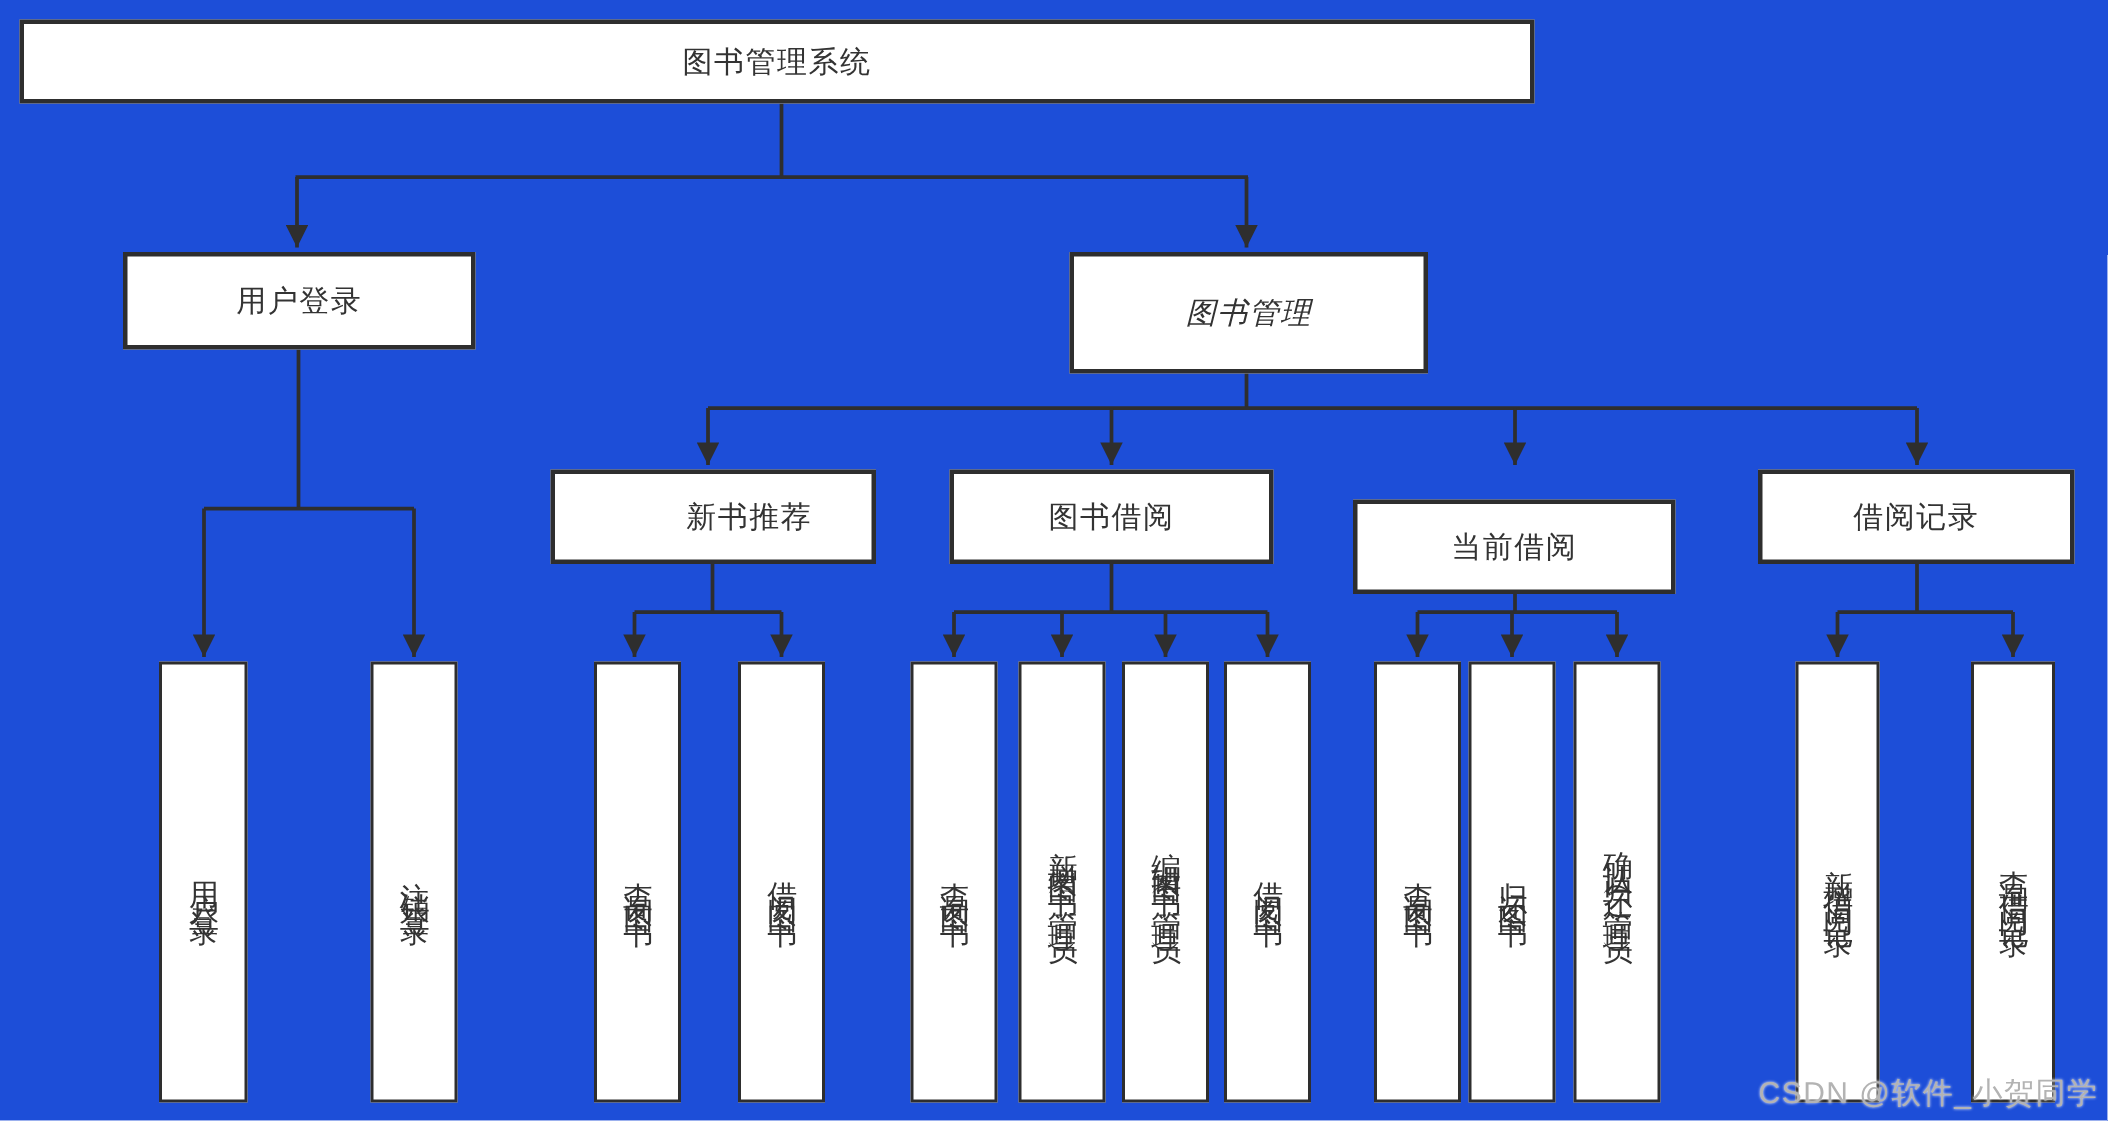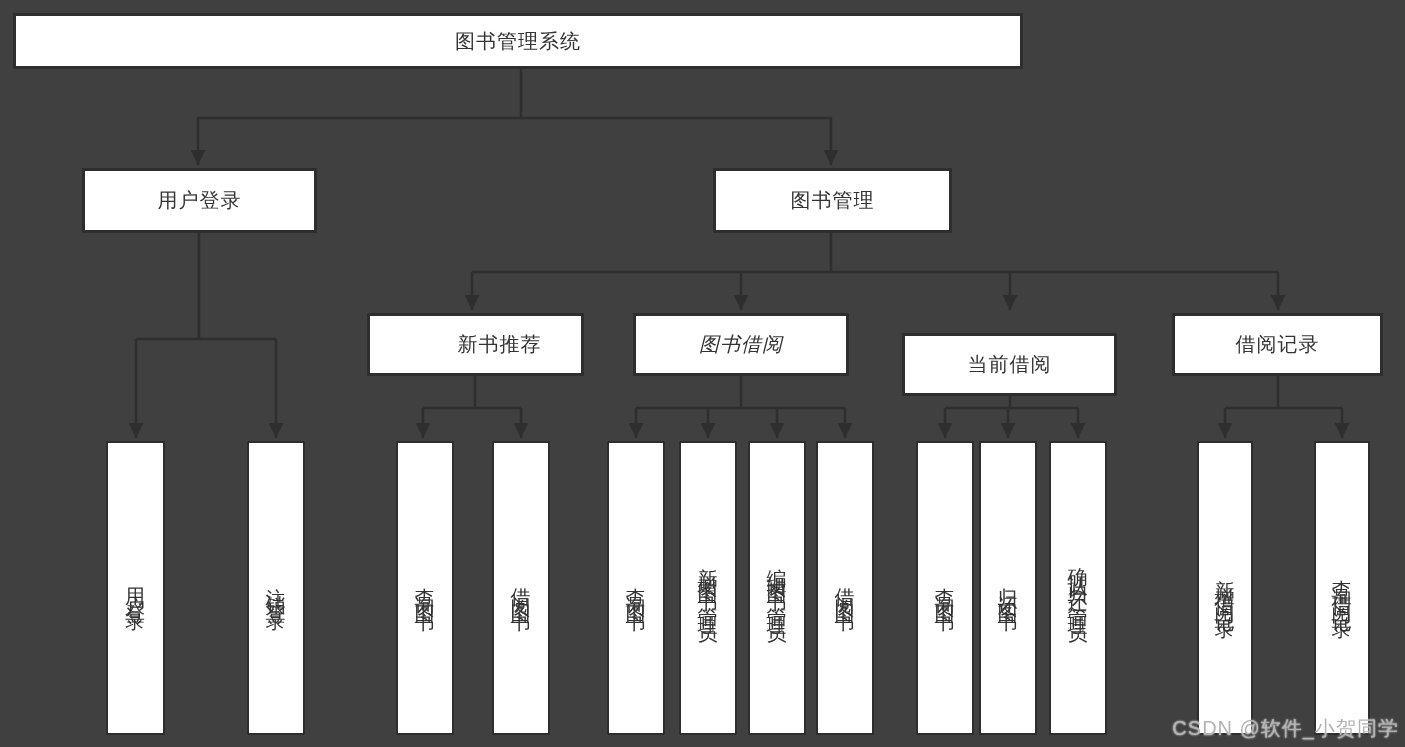--- a/index.html
+++ b/index.html
@@ -4,7 +4,7 @@
 <style>
   html,body{margin:0;padding:0;background:#ffffff;}
   #canvas{
-    position:relative;width:1405px;height:747px;background:#404040;overflow:hidden;
+    position:relative;width:1405px;height:747px;background:#1d4ed8;overflow:hidden;
     font-family:"Liberation Sans","DejaVu Sans",sans-serif;
   }
   #wires{position:absolute;left:0;top:0;width:1405px;height:747px;}

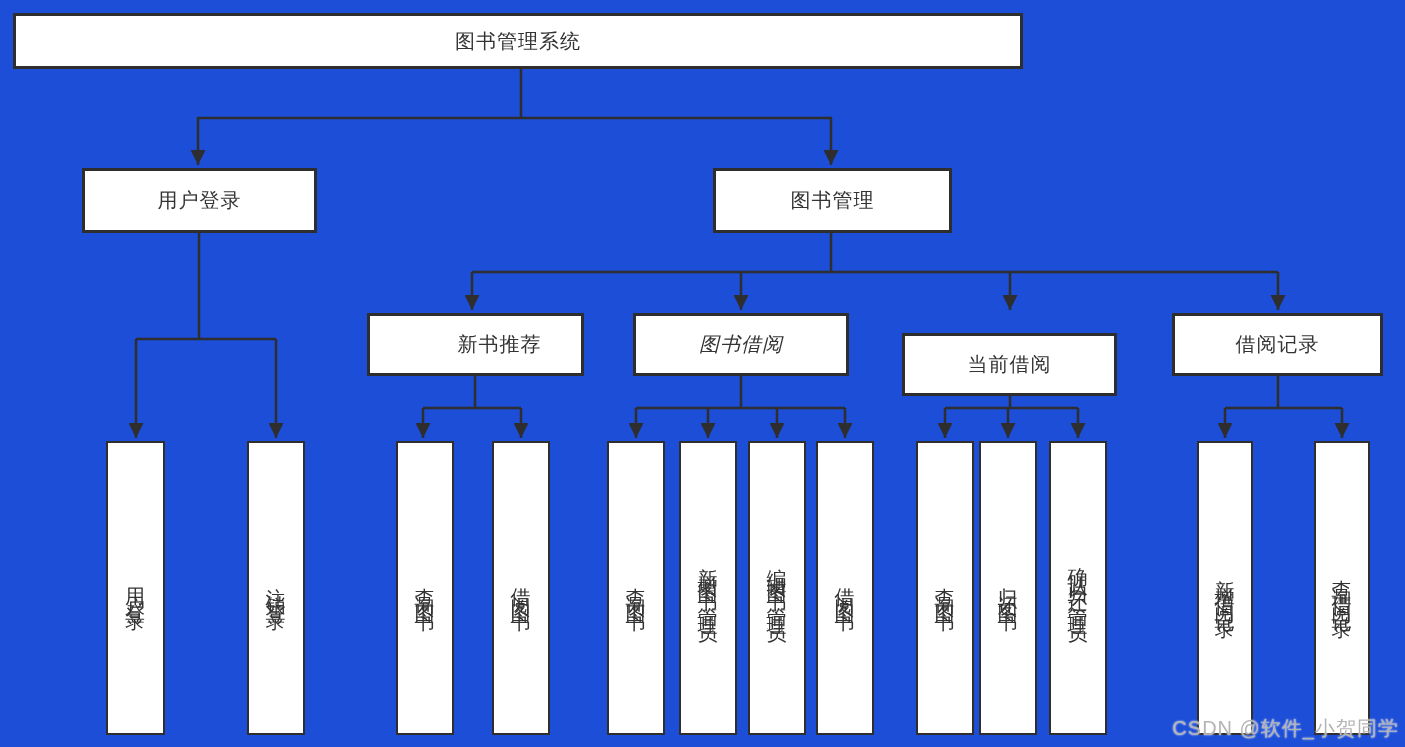--- a/index.html
+++ b/index.html
@@ -91,7 +91,7 @@
   <div class="node" style="left:82px;top:168px;width:235px;height:65px;">
     <span class="lbl">用户登录</span>
   </div>
-  <div class="node" style="left:713px;top:168px;width:239px;height:65px;">
+  <div class="node" style="left:713px;top:168px;width:239px;height:81px;font-style:italic;">
     <span class="lbl">图书管理</span>
   </div>
 

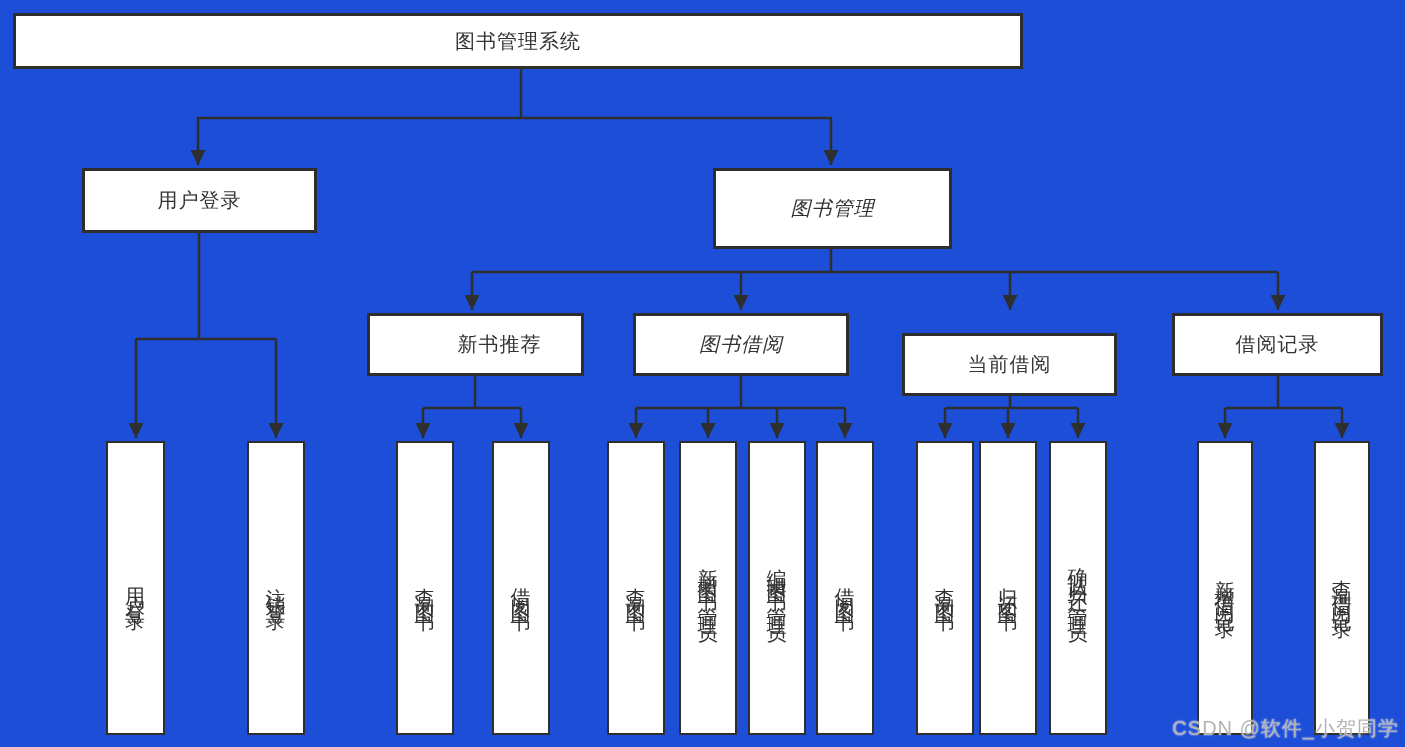--- a/index.html
+++ b/index.html
@@ -98,7 +98,7 @@
   <div class="node" style="left:367px;top:313px;width:217px;height:63px;padding-left:48px;">
     <span class="lbl">新书推荐</span>
   </div>
-  <div class="node" style="left:633px;top:313px;width:216px;height:63px;font-style:italic;">
+  <div class="node" style="left:633px;top:313px;width:216px;height:63px;">
     <span class="lbl">图书借阅</span>
   </div>
   <div class="node" style="left:902px;top:313px;width:215px;height:63px;margin-top:20px;">

